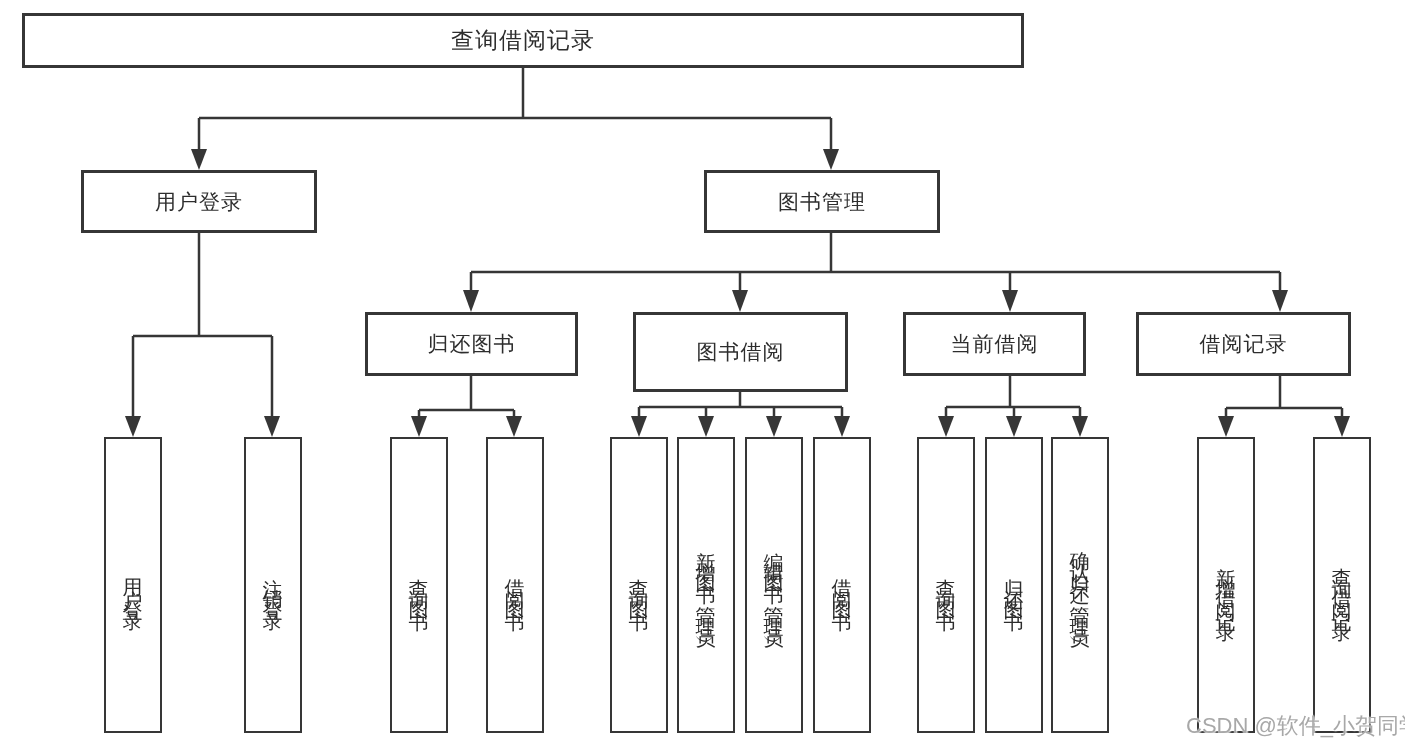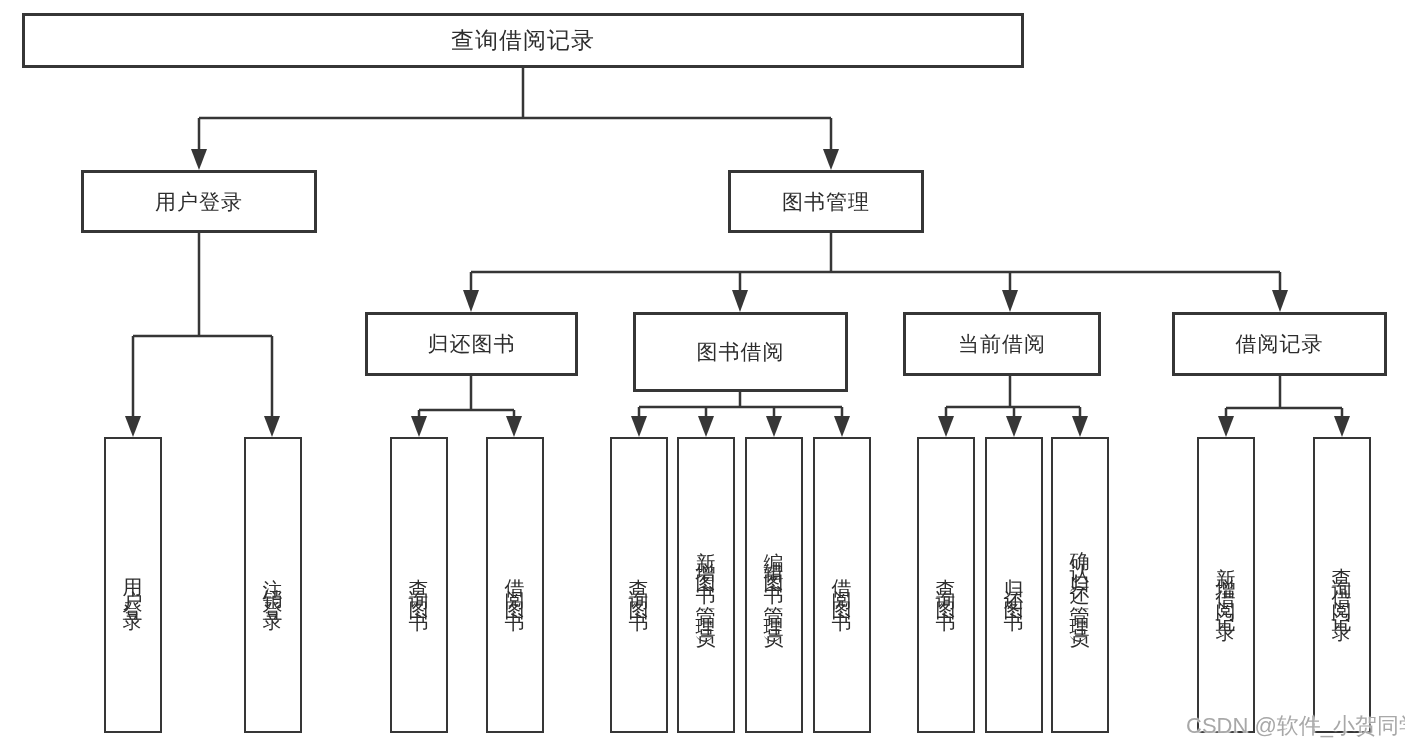--- a/index.html
+++ b/index.html
@@ -97,7 +97,7 @@
   <div class="box branch" style="left:81px;top:170px;width:236px;height:63px">
     <span class="lbl">用户登录</span>
   </div>
-  <div class="box branch" style="left:728px;top:170px;width:196px;height:63px">
+  <div class="box branch" style="left:704px;top:170px;width:236px;height:63px">
     <span class="lbl">图书管理</span>
   </div>
 

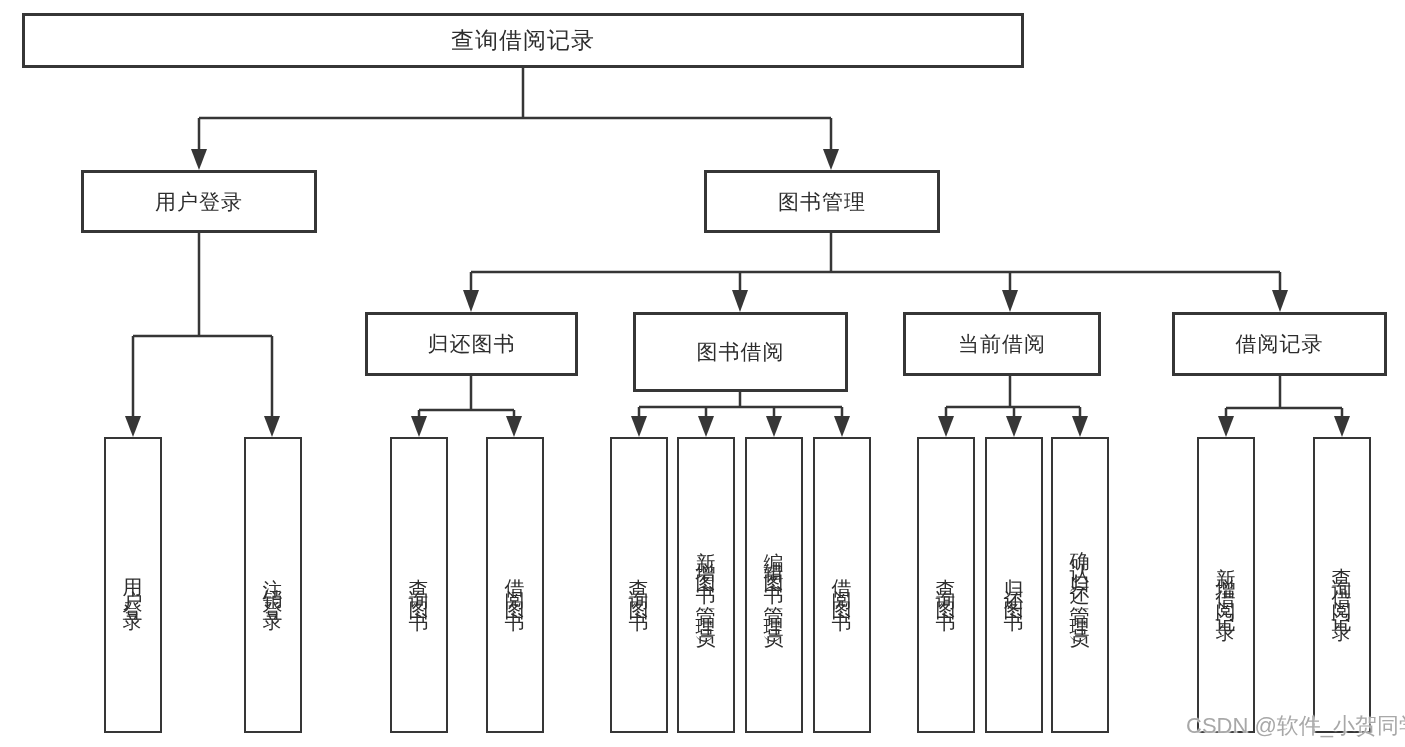--- a/index.html
+++ b/index.html
@@ -107,7 +107,7 @@
   <div class="box group" style="left:633px;top:312px;width:215px;height:80px">
     <span class="lbl">图书借阅</span>
   </div>
-  <div class="box group" style="left:903px;top:312px;width:198px;height:64px">
+  <div class="box group" style="left:903px;top:312px;width:183px;height:64px">
     <span class="lbl">当前借阅</span>
   </div>
   <div class="box group" style="left:1172px;top:312px;width:215px;height:64px">

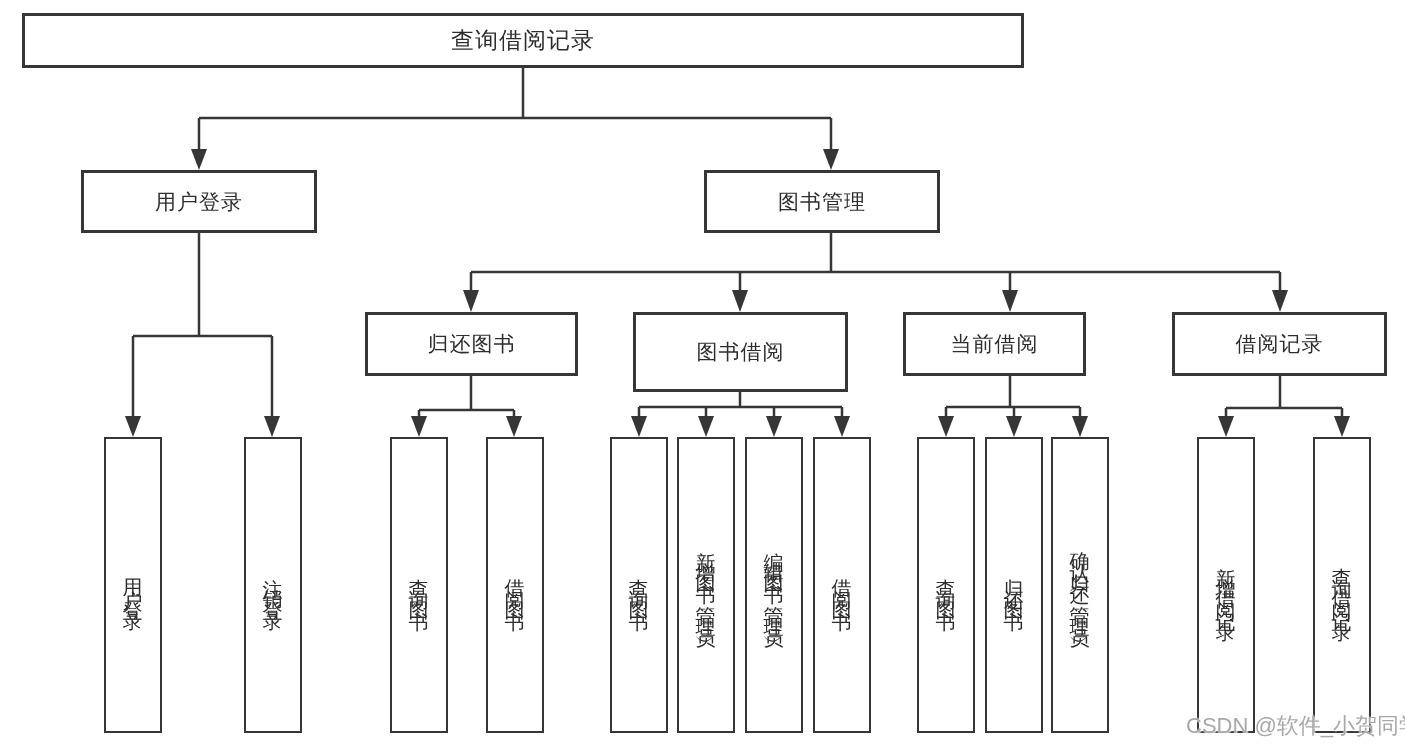--- a/index.html
+++ b/index.html
@@ -110,7 +110,7 @@
   <div class="box group" style="left:903px;top:312px;width:183px;height:64px">
     <span class="lbl">当前借阅</span>
   </div>
-  <div class="box group" style="left:1172px;top:312px;width:215px;height:64px">
+  <div class="box group" style="left:1136px;top:312px;width:215px;height:64px">
     <span class="lbl">借阅记录</span>
   </div>
 

